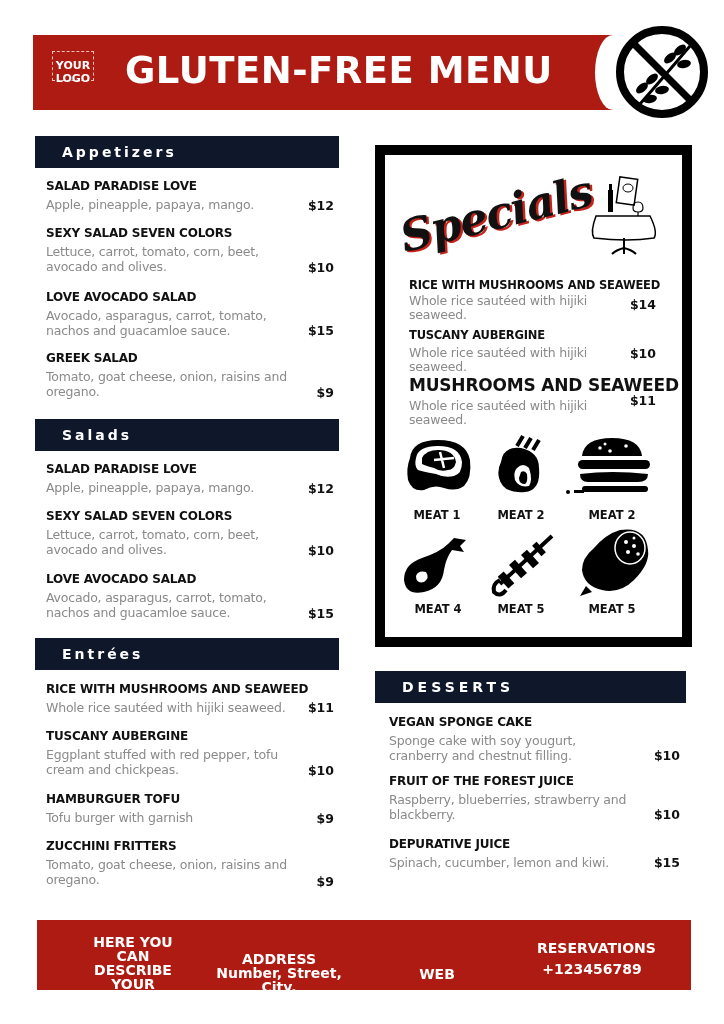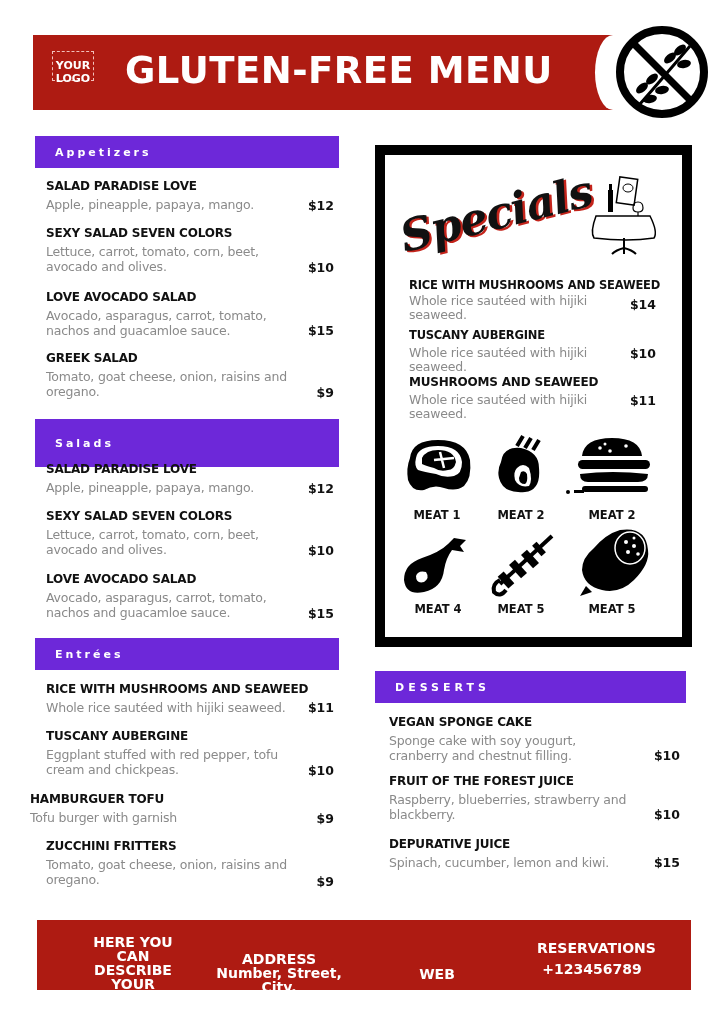--- a/index.html
+++ b/index.html
@@ -9,7 +9,7 @@
   .logo { position: absolute; left: 52px; top: 51px; width: 42px; height: 30px; border: 1px dashed #f2c0bb; color: #fff; font-weight: bold; font-size: 11px; line-height: 13px; text-align: center; padding-top: 7px; }
   .title { position: absolute; left: 125px; top: 49px; color: #ffffff; font-family: "DejaVu Sans", sans-serif; font-weight: bold; font-size: 37px; letter-spacing: 0.5px; white-space: nowrap; }
   .gf-icon { position: absolute; left: 612px; top: 24px; width: 100px; height: 97px; }
-  .section-bar { position: absolute; background: #6d28d9; color: #fff; font-weight: bold; font-size: 11px; letter-spacing: 3px; padding-left: 20px; display: flex; align-items: center; }
+  .section-bar { position: absolute; background: #0f172a; color: #fff; font-weight: bold; font-size: 14px; letter-spacing: 3px; padding-left: 27px; display: flex; align-items: center; }
   .item { position: absolute; }
   .item-name { font-family: "DejaVu Sans", sans-serif; font-weight: bold; font-size: 12px; color: #111; white-space: nowrap; letter-spacing: -0.2px; }
   .item-desc { font-family: "DejaVu Sans", sans-serif; font-size: 12.5px; color: #8a8a8a; line-height: 15px; margin-top: 4px; letter-spacing: -0.2px; }

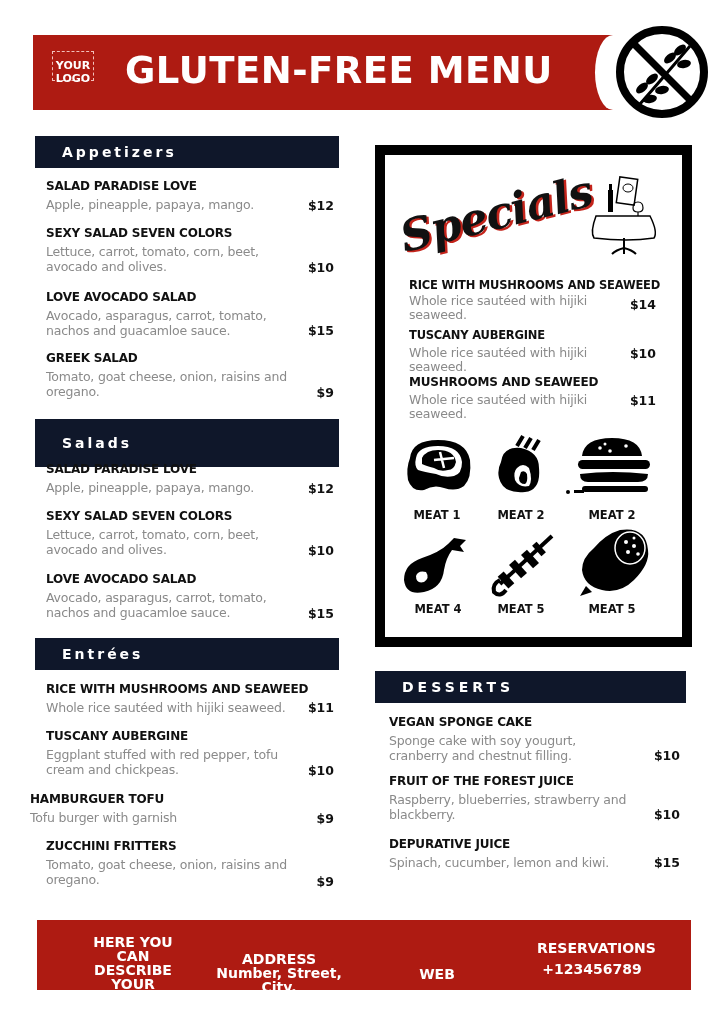--- a/index.html
+++ b/index.html
@@ -142,7 +142,7 @@
 <div class="price" style="left:620px;top:346px;width:36px;">$10</div>
 
 <div class="item" style="left:409px;top:375px;width:260px;">
-  <div class="item-name" style="font-size:12px;">MUSHROOMS AND SEAWEED</div>
+  <div class="item-name" style="font-size:17px;">MUSHROOMS AND SEAWEED</div>
   <div class="item-desc" style="width:200px;margin-top:4px;line-height:14px;">Whole rice sautéed with hijiki seaweed.</div>
 </div>
 <div class="price" style="left:620px;top:393px;width:36px;">$11</div>

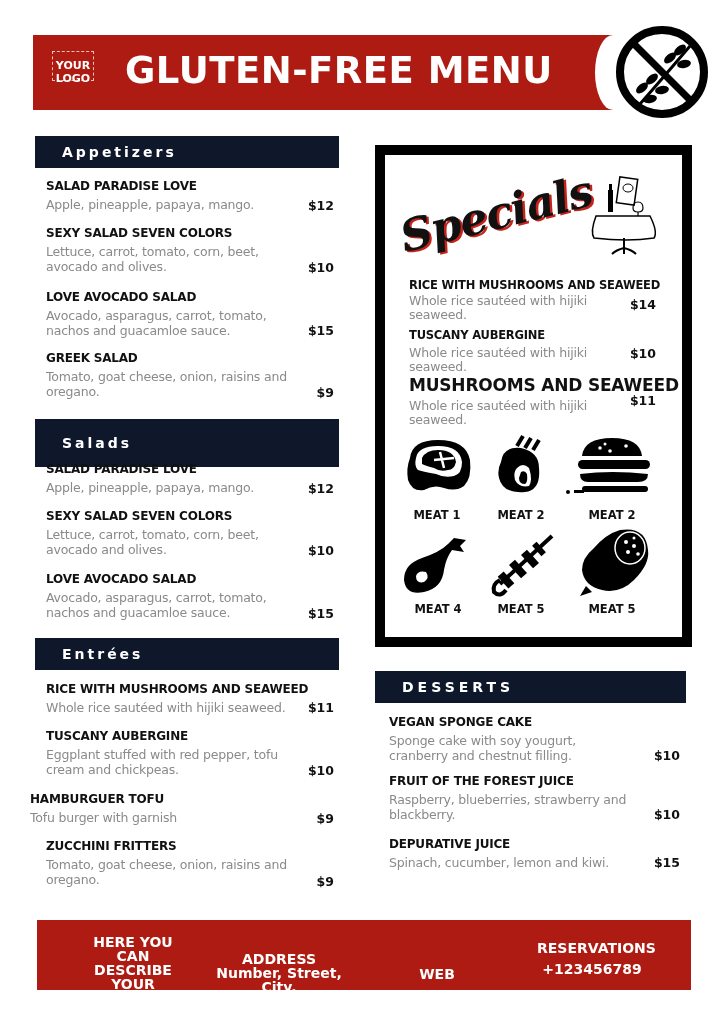--- a/index.html
+++ b/index.html
@@ -71,7 +71,7 @@
 </div>
 <div class="price" style="left:300px;top:385px;width:34px;">$9</div>
 
-<div class="section-bar" style="left:35px;top:419px;width:304px;height:48px;">Salads</div>
+<div class="section-bar" style="left:35px;top:419px;width:304px;height:32px;">Salads</div>
 
 <div class="item" style="left:46px;top:462px;width:260px;">
   <div class="item-name">SALAD PARADISE LOVE</div>

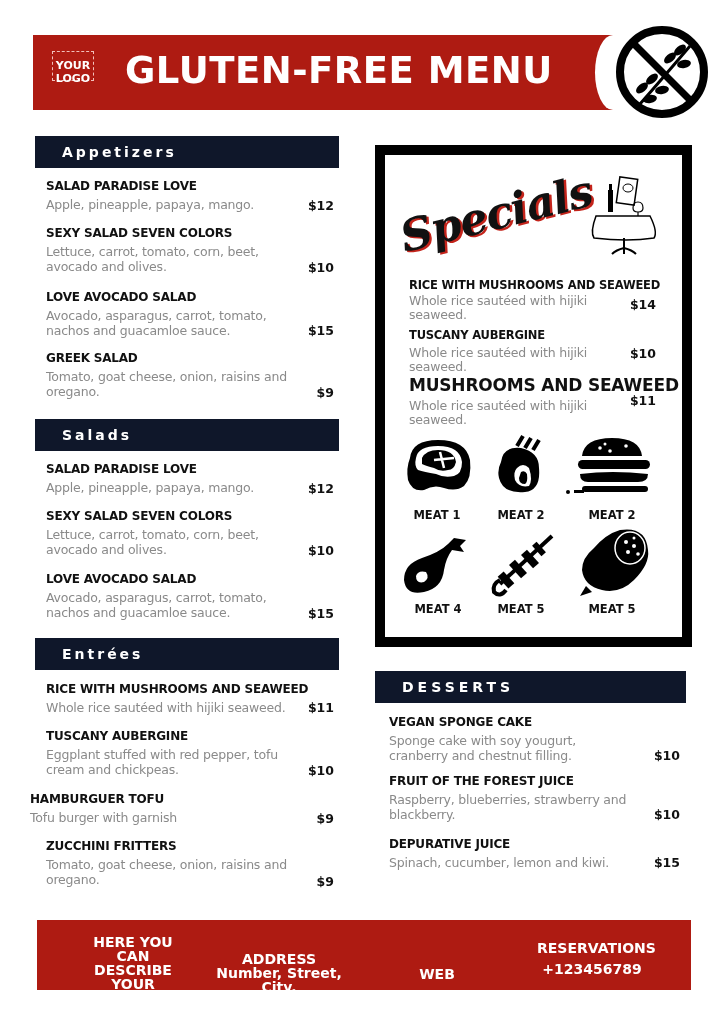--- a/index.html
+++ b/index.html
@@ -105,7 +105,7 @@
 </div>
 <div class="price" style="left:300px;top:763px;width:34px;">$10</div>
 
-<div class="item" style="left:30px;top:792px;width:260px;">
+<div class="item" style="left:46px;top:792px;width:260px;">
   <div class="item-name">HAMBURGUER TOFU</div>
   <div class="item-desc">Tofu burger with garnish</div>
 </div>

